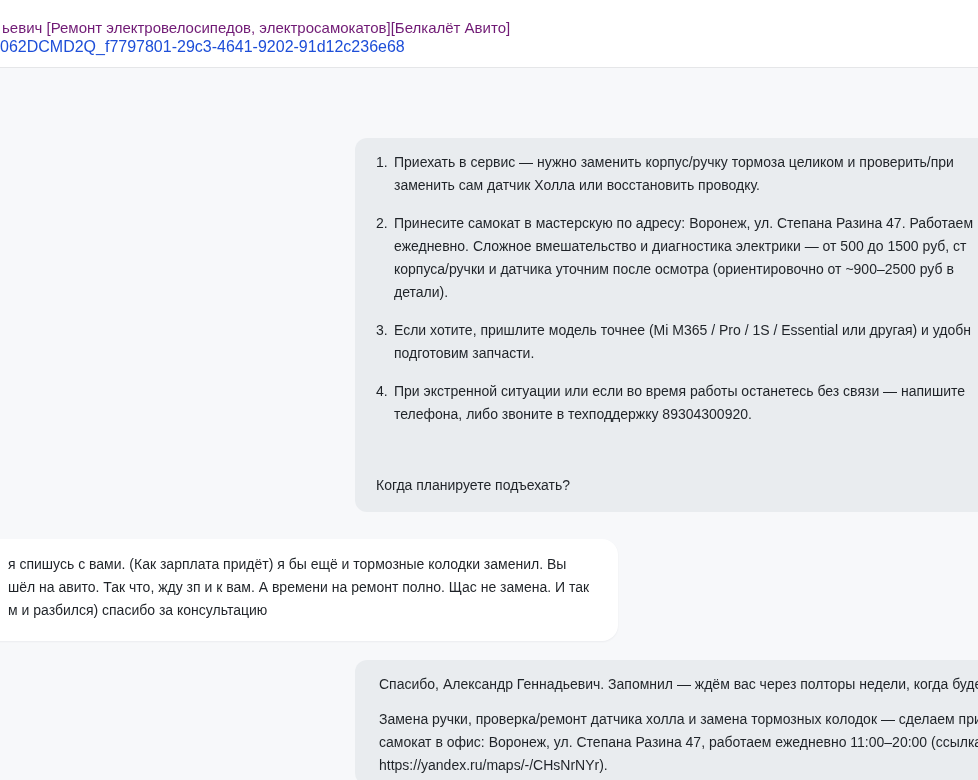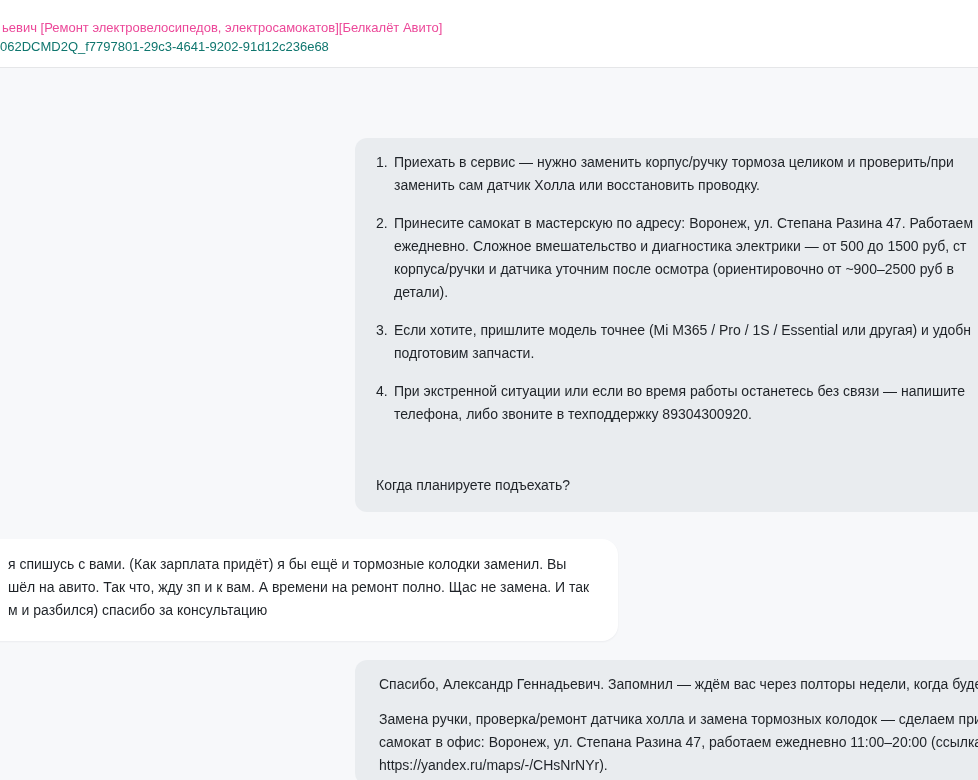--- a/index.html
+++ b/index.html
@@ -31,9 +31,9 @@
     position: absolute;
     left: 2px;
     top: 19px;
-    font-size: 13px;
+    font-size: 15px;
     line-height: 18px;
-    color: #ec4899;
+    color: #701a75;
     white-space: pre;
   }
   .header-subtitle {

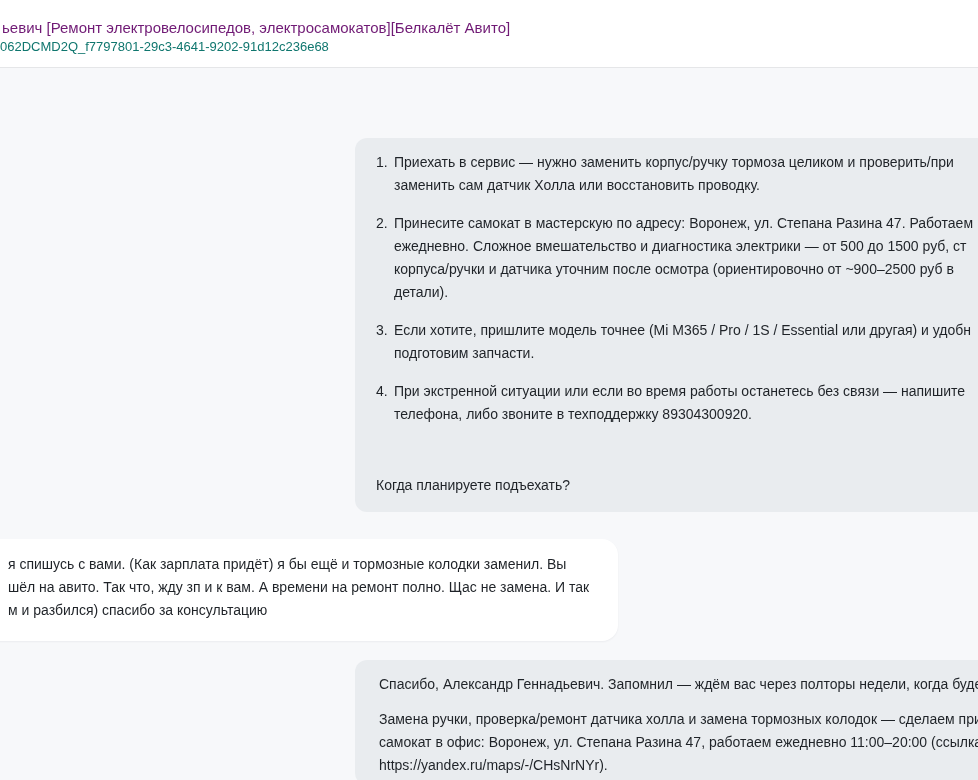--- a/index.html
+++ b/index.html
@@ -40,9 +40,9 @@
     position: absolute;
     left: 0px;
     top: 38px;
-    font-size: 13px;
+    font-size: 16px;
     line-height: 17px;
-    color: #0f766e;
+    color: #1d4ed8;
     white-space: pre;
     text-align: right;
   }

